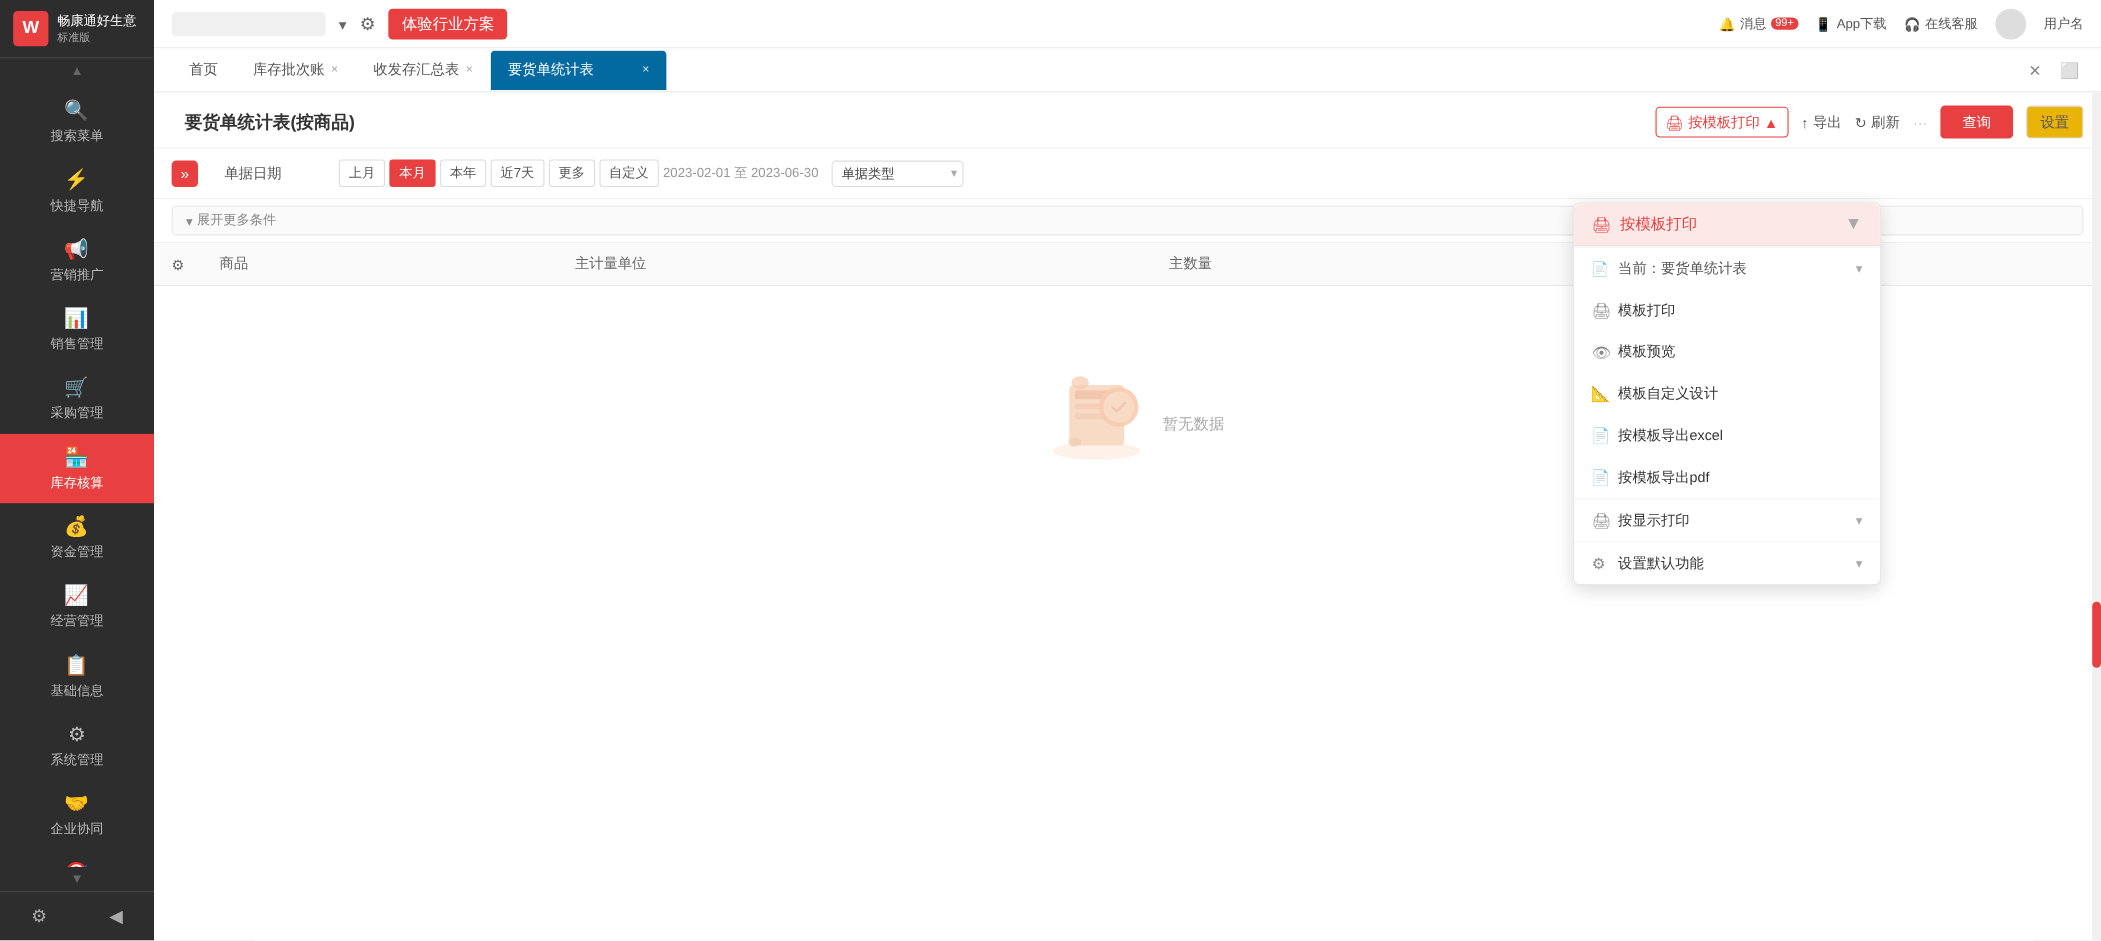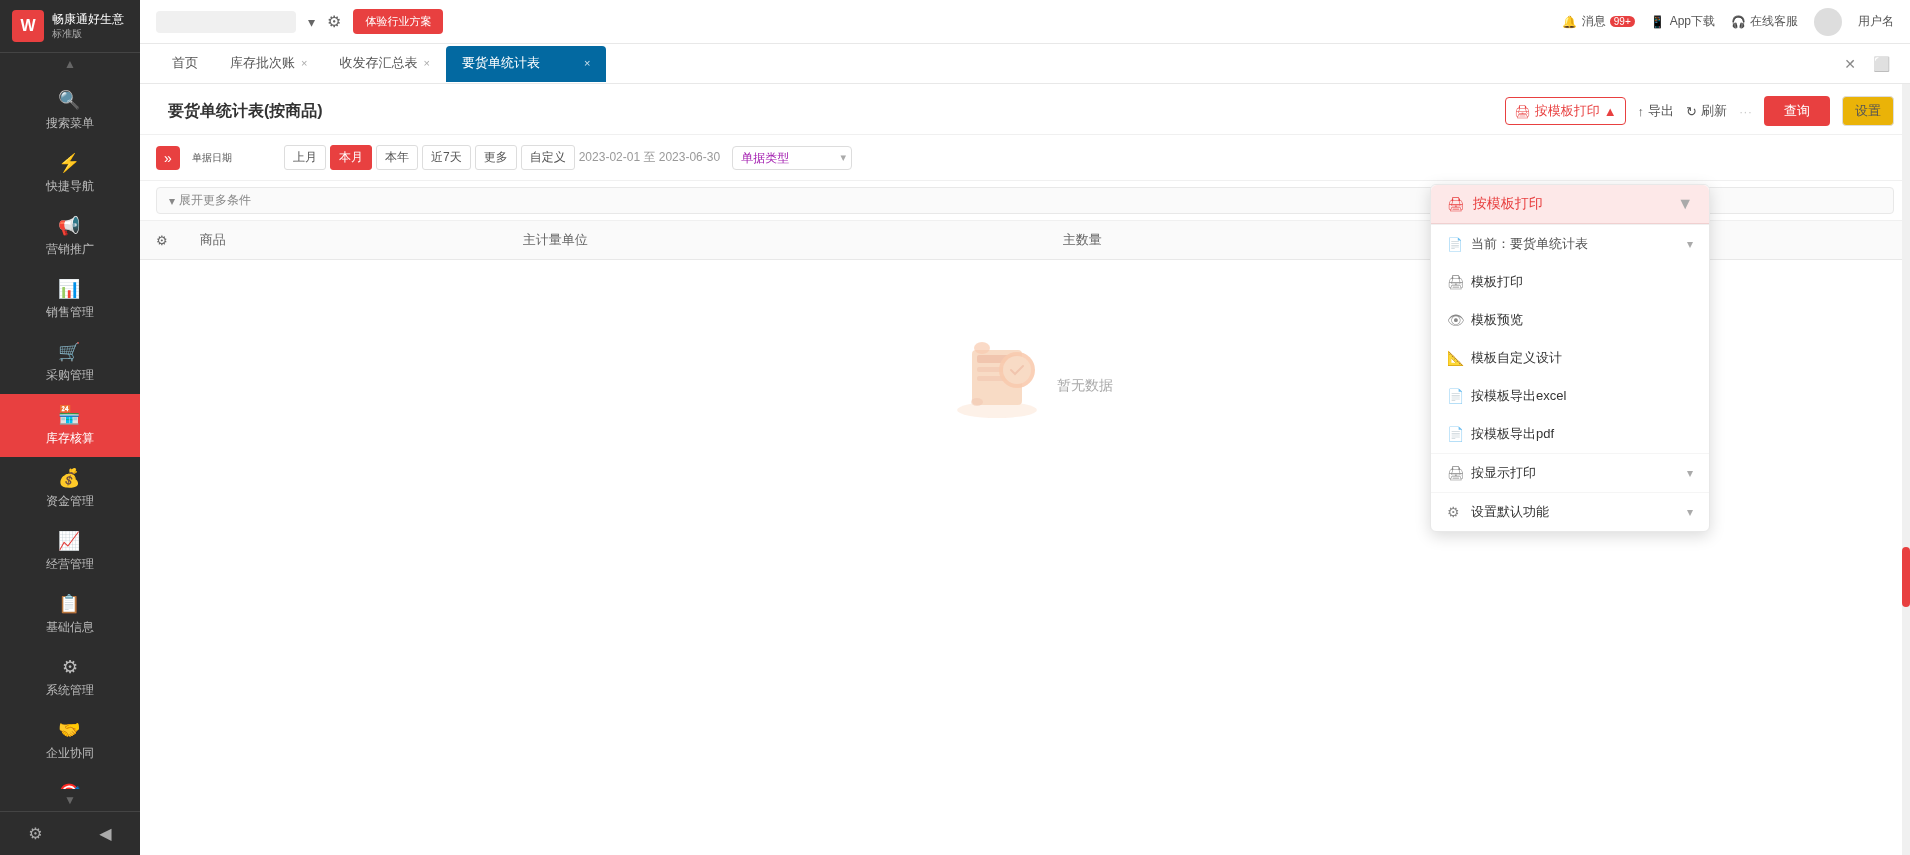--- a/index.html
+++ b/index.html
@@ -120,7 +120,7 @@
       border: none;
       border-radius: 4px;
       padding: 5px 12px;
-      font-size: 11px;
+      font-size: 14px;
       cursor: pointer;
     }
     .topbar-right {

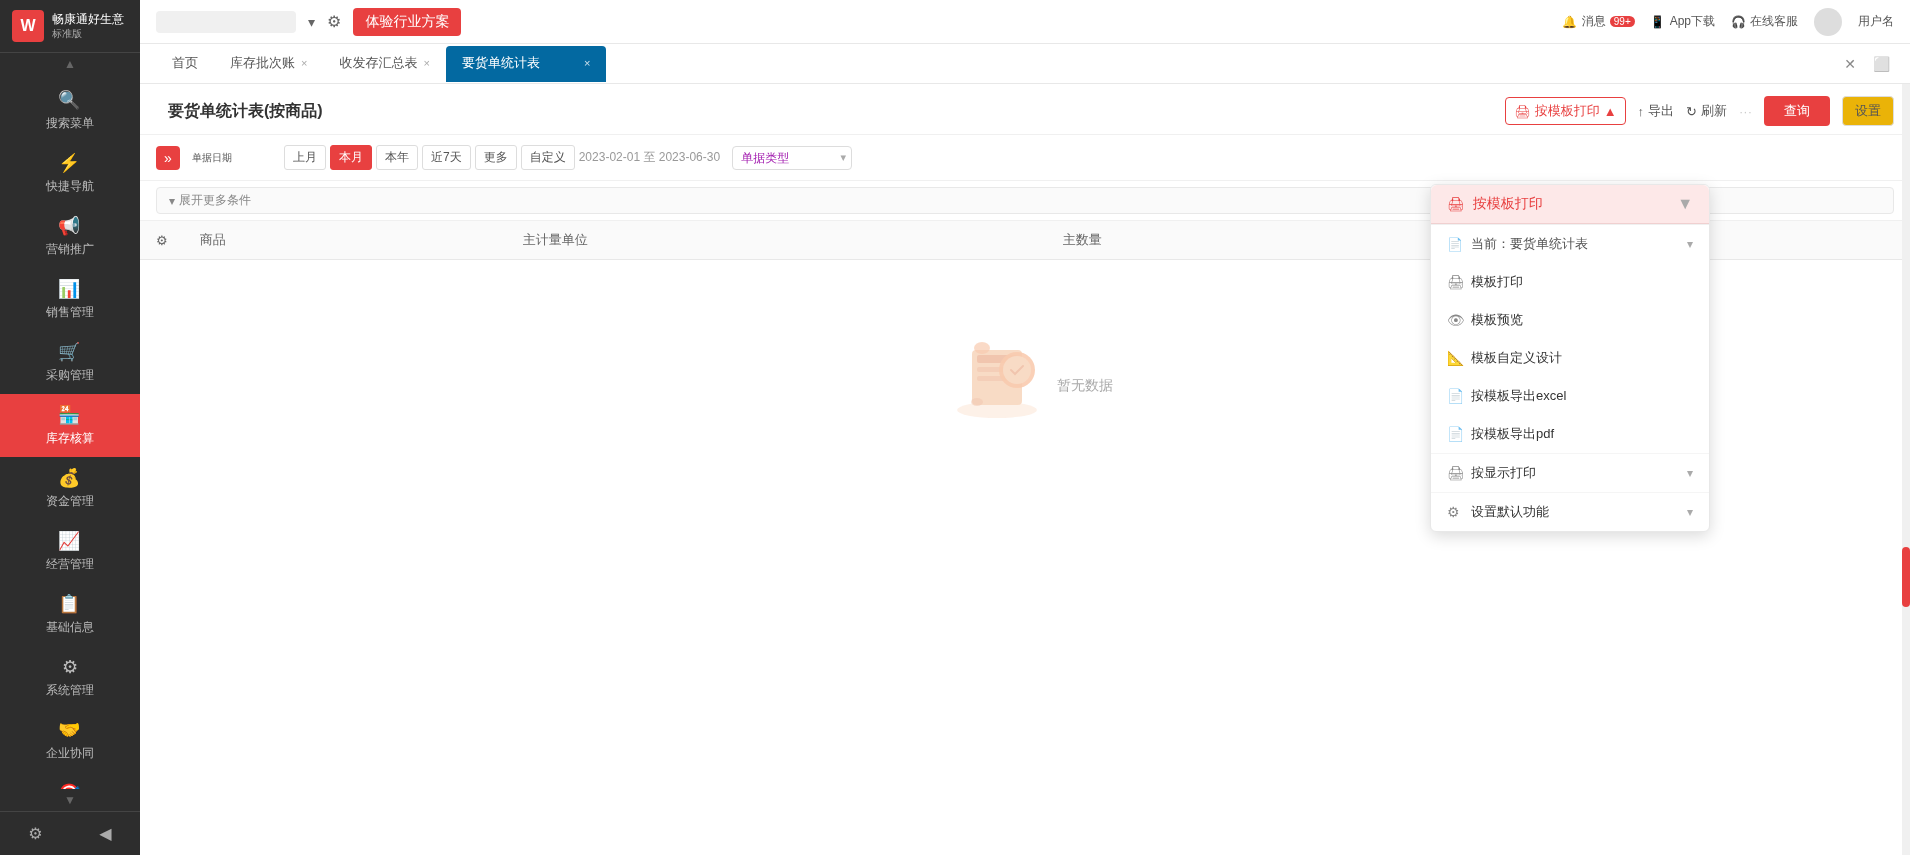--- a/index.html
+++ b/index.html
@@ -273,7 +273,7 @@
       cursor: pointer;
       font-size: 14px;
     }
-    .filter-label { color: #555; font-size: 10px; }
+    .filter-label { color: #555; font-size: 13px; margin-left: 12px; }
     .date-filter { display: flex; align-items: center; gap: 4px; margin-left: 40px; }
     .date-btn {
       padding: 3px 8px;

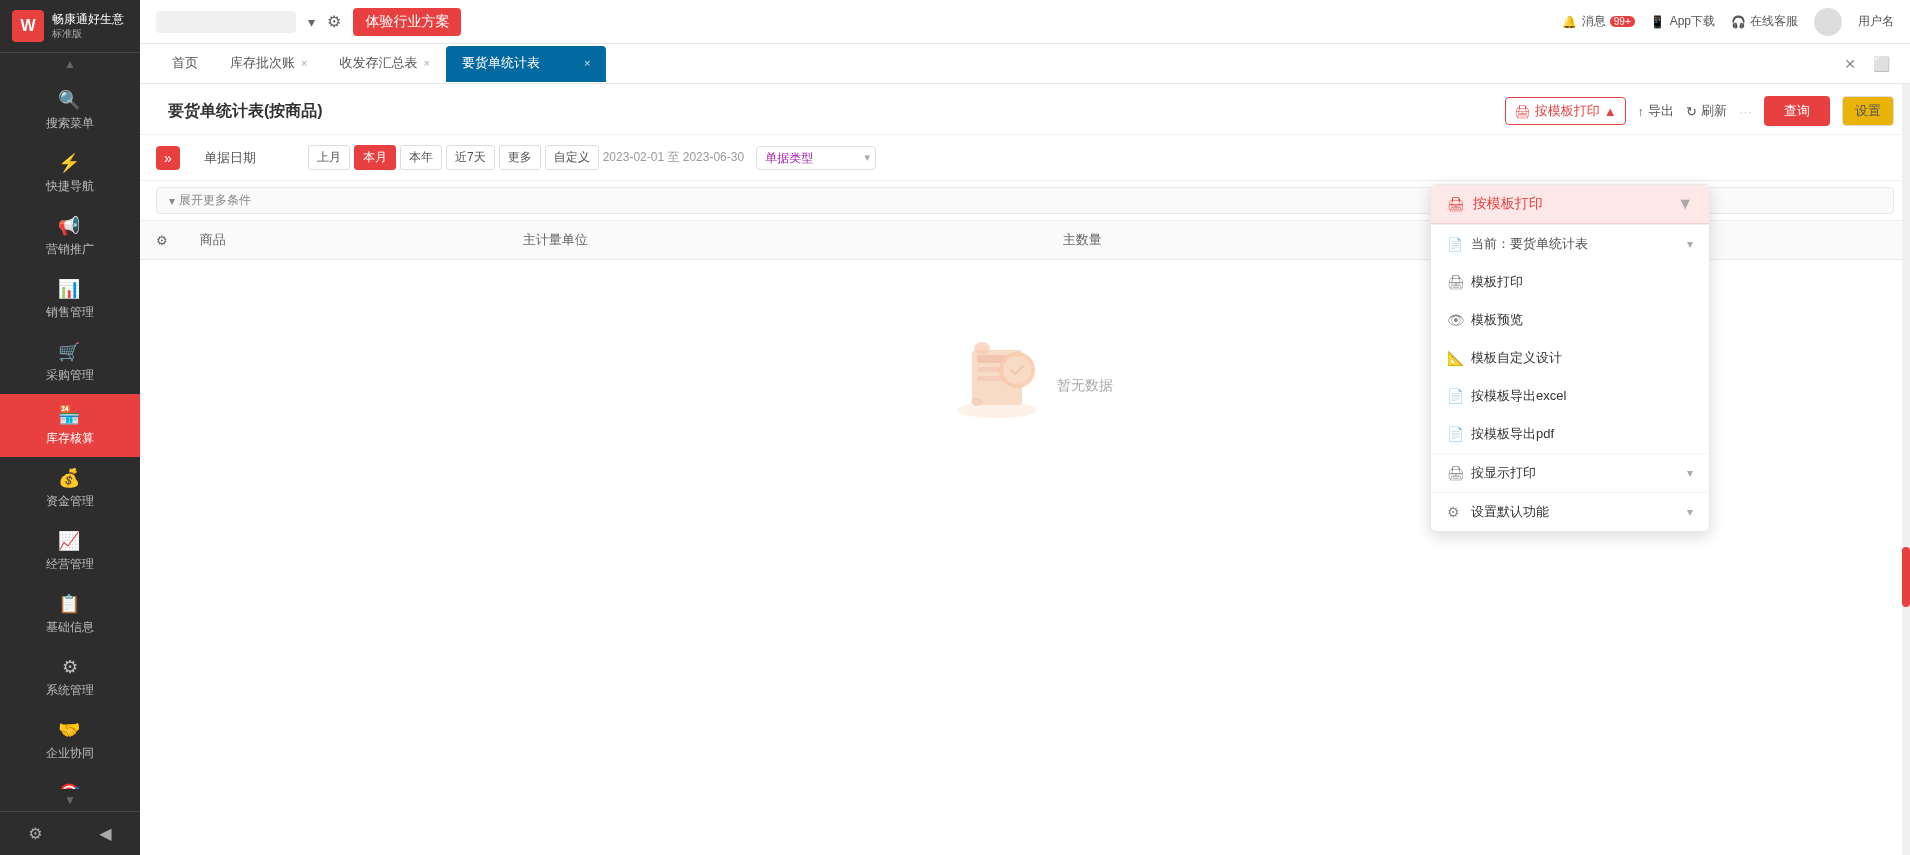--- a/index.html
+++ b/index.html
@@ -295,7 +295,7 @@
       border-radius: 4px;
       padding: 4px 24px 4px 8px;
       font-size: 12px;
-      color: #a21caf;
+      color: #404040;
       background: white;
       cursor: pointer;
       min-width: 120px;

